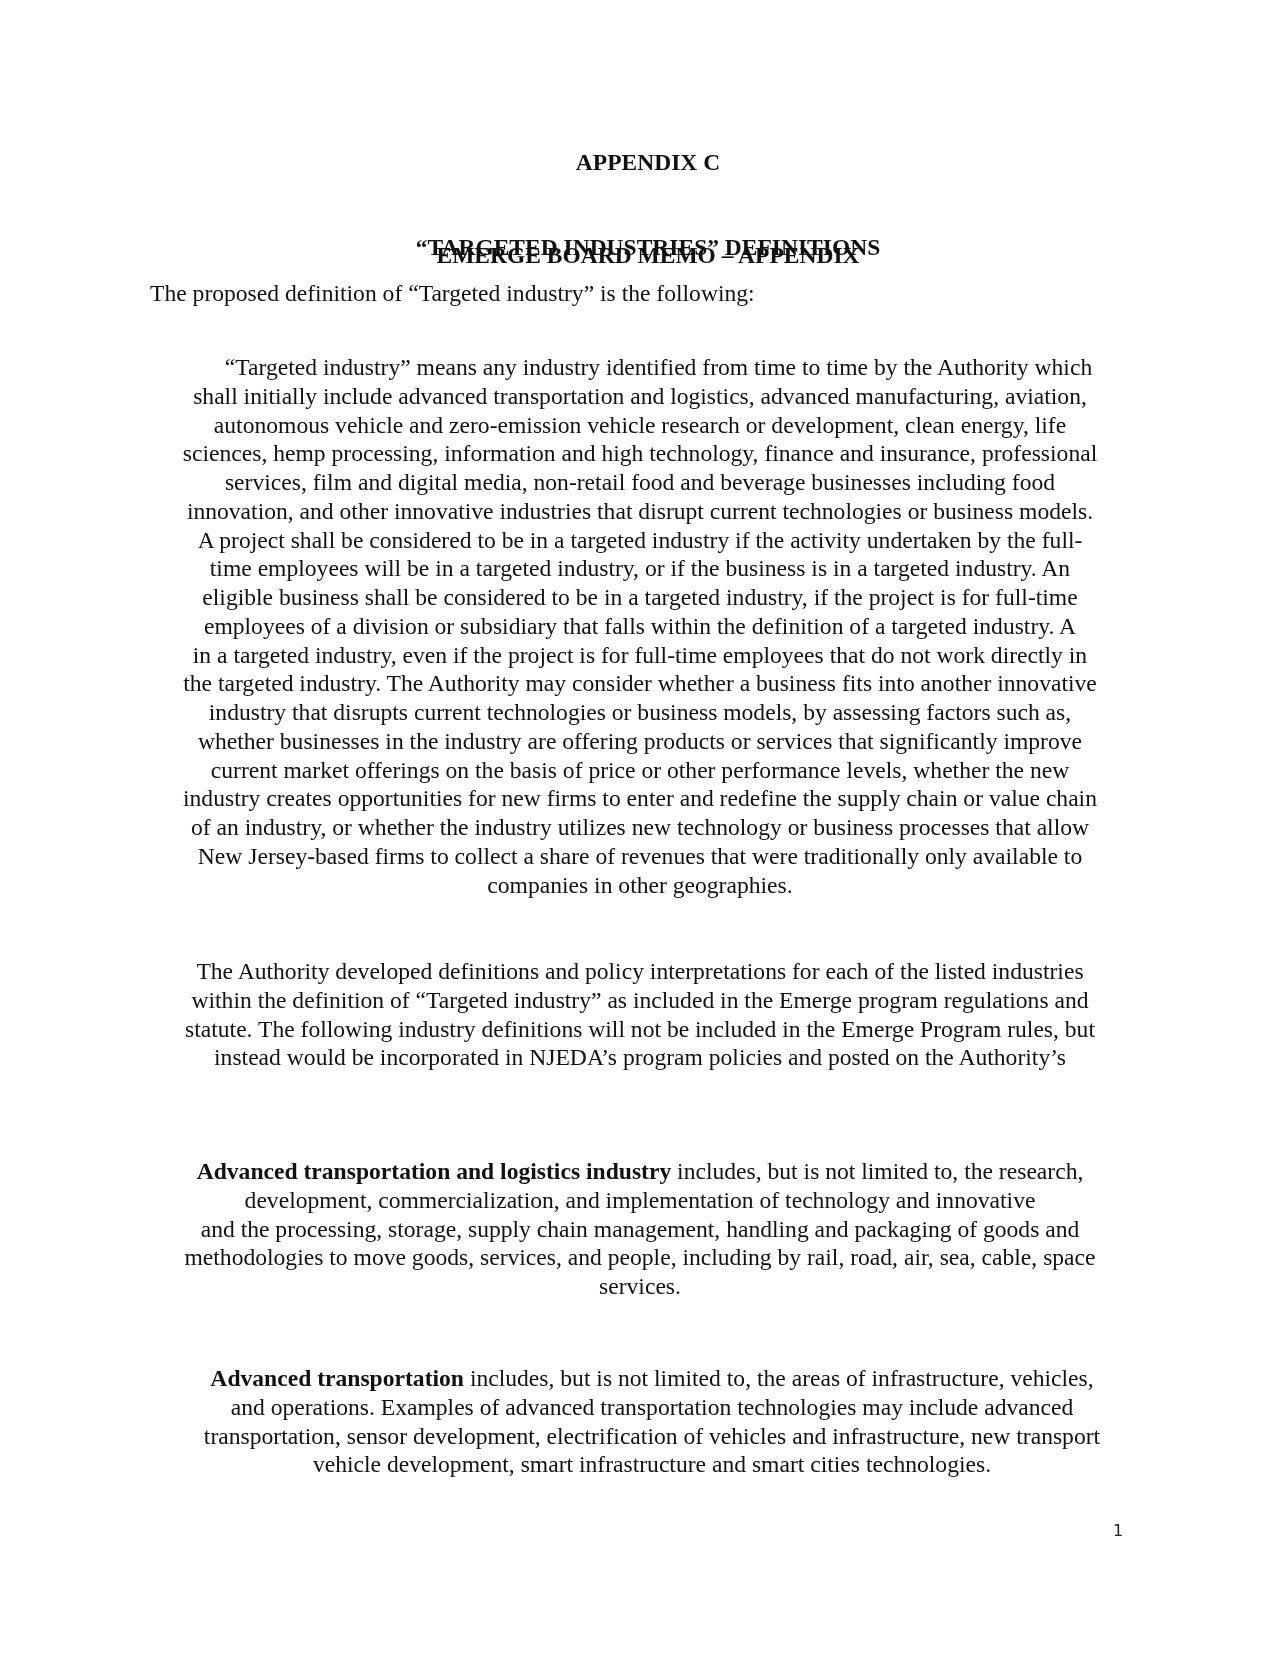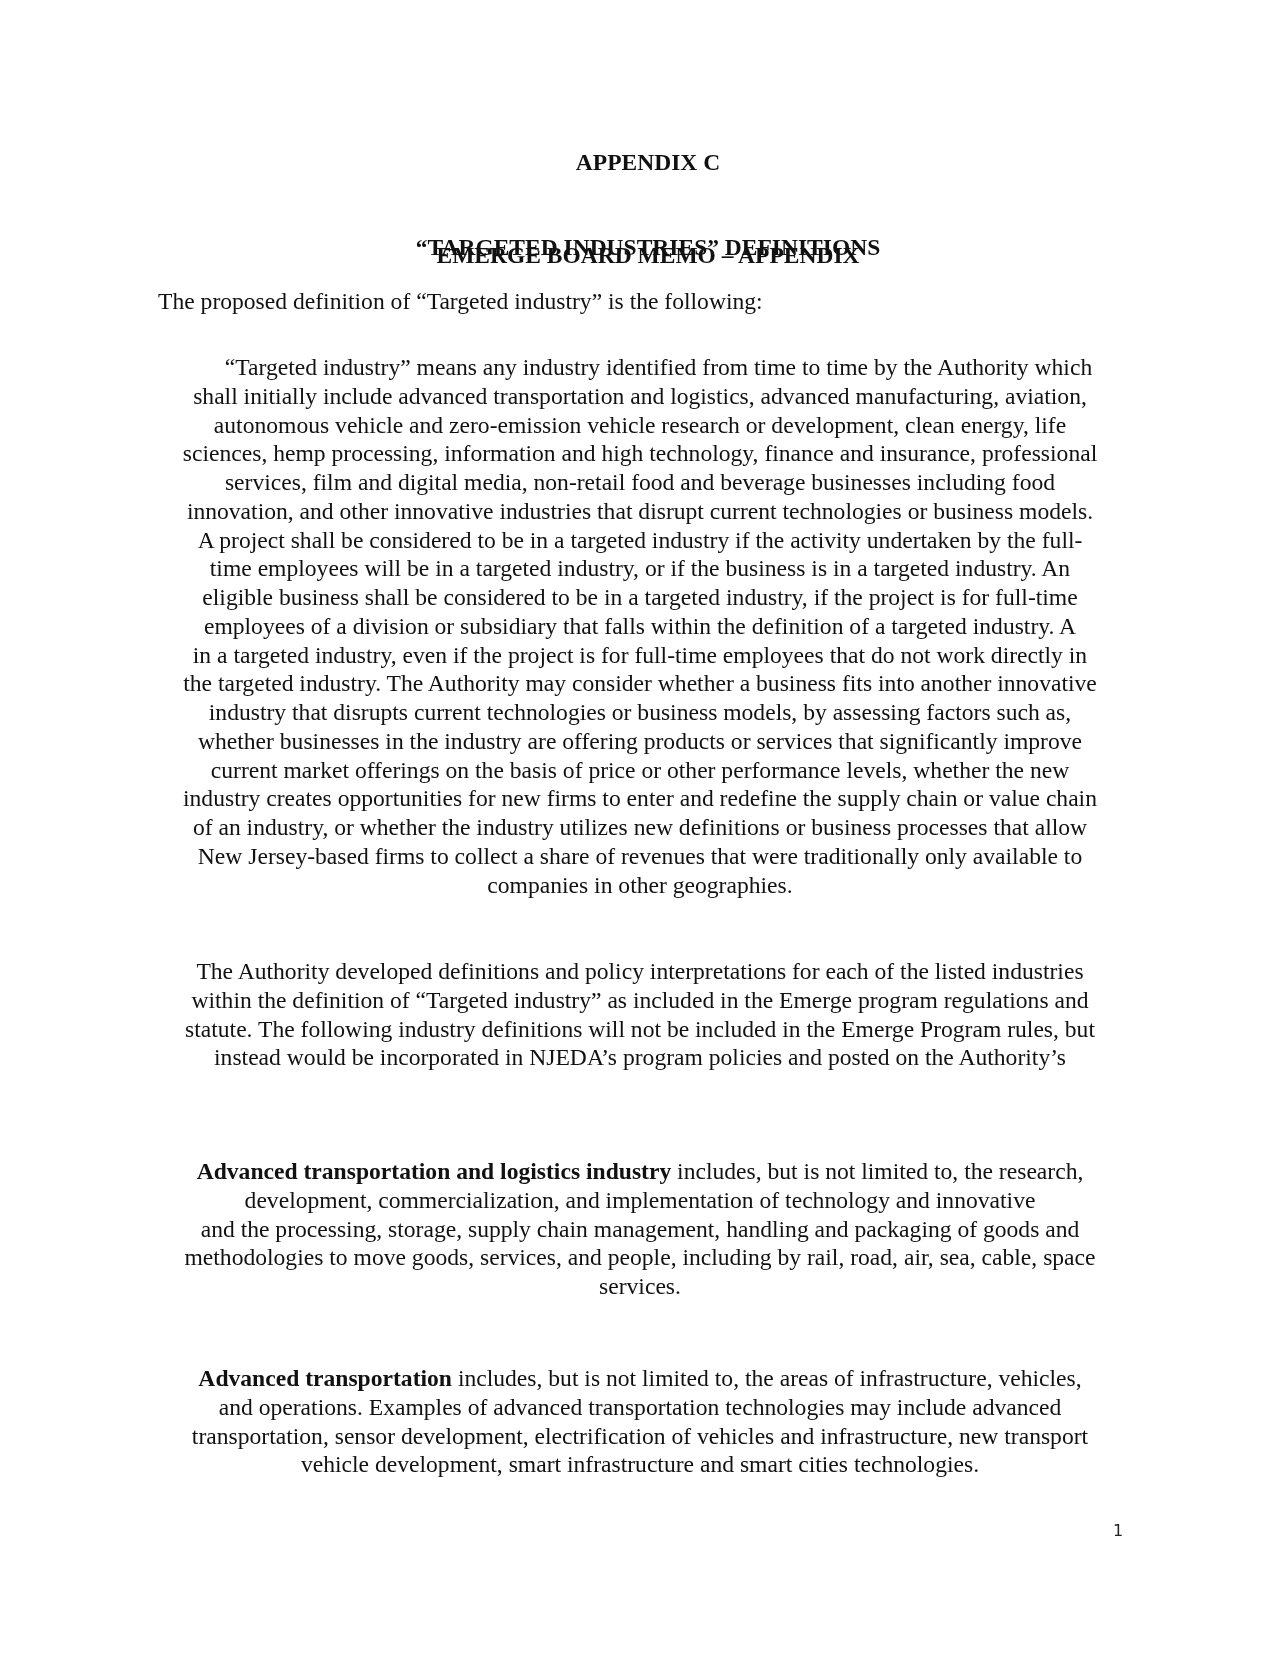--- a/index.html
+++ b/index.html
@@ -22,7 +22,7 @@
   <div class="title" style="top:205px;margin-top:36px;">EMERGE BOARD MEMO – APPENDIX</div>
   <div class="title" style="top:233px;">“TARGETED INDUSTRIES” DEFINITIONS</div>
 
-  <div class="block" style="top:287px;margin-left:8px;">The proposed definition of “Targeted industry” is the following:</div>
+  <div class="block" style="top:279px;">The proposed definition of “Targeted industry” is the following:</div>
 
   <div class="block para" style="top:353px;">
     <span class="line indent" style="padding-left:37px;text-indent:0;">“Targeted industry” means any industry identified from time to time by the Authority which</span>

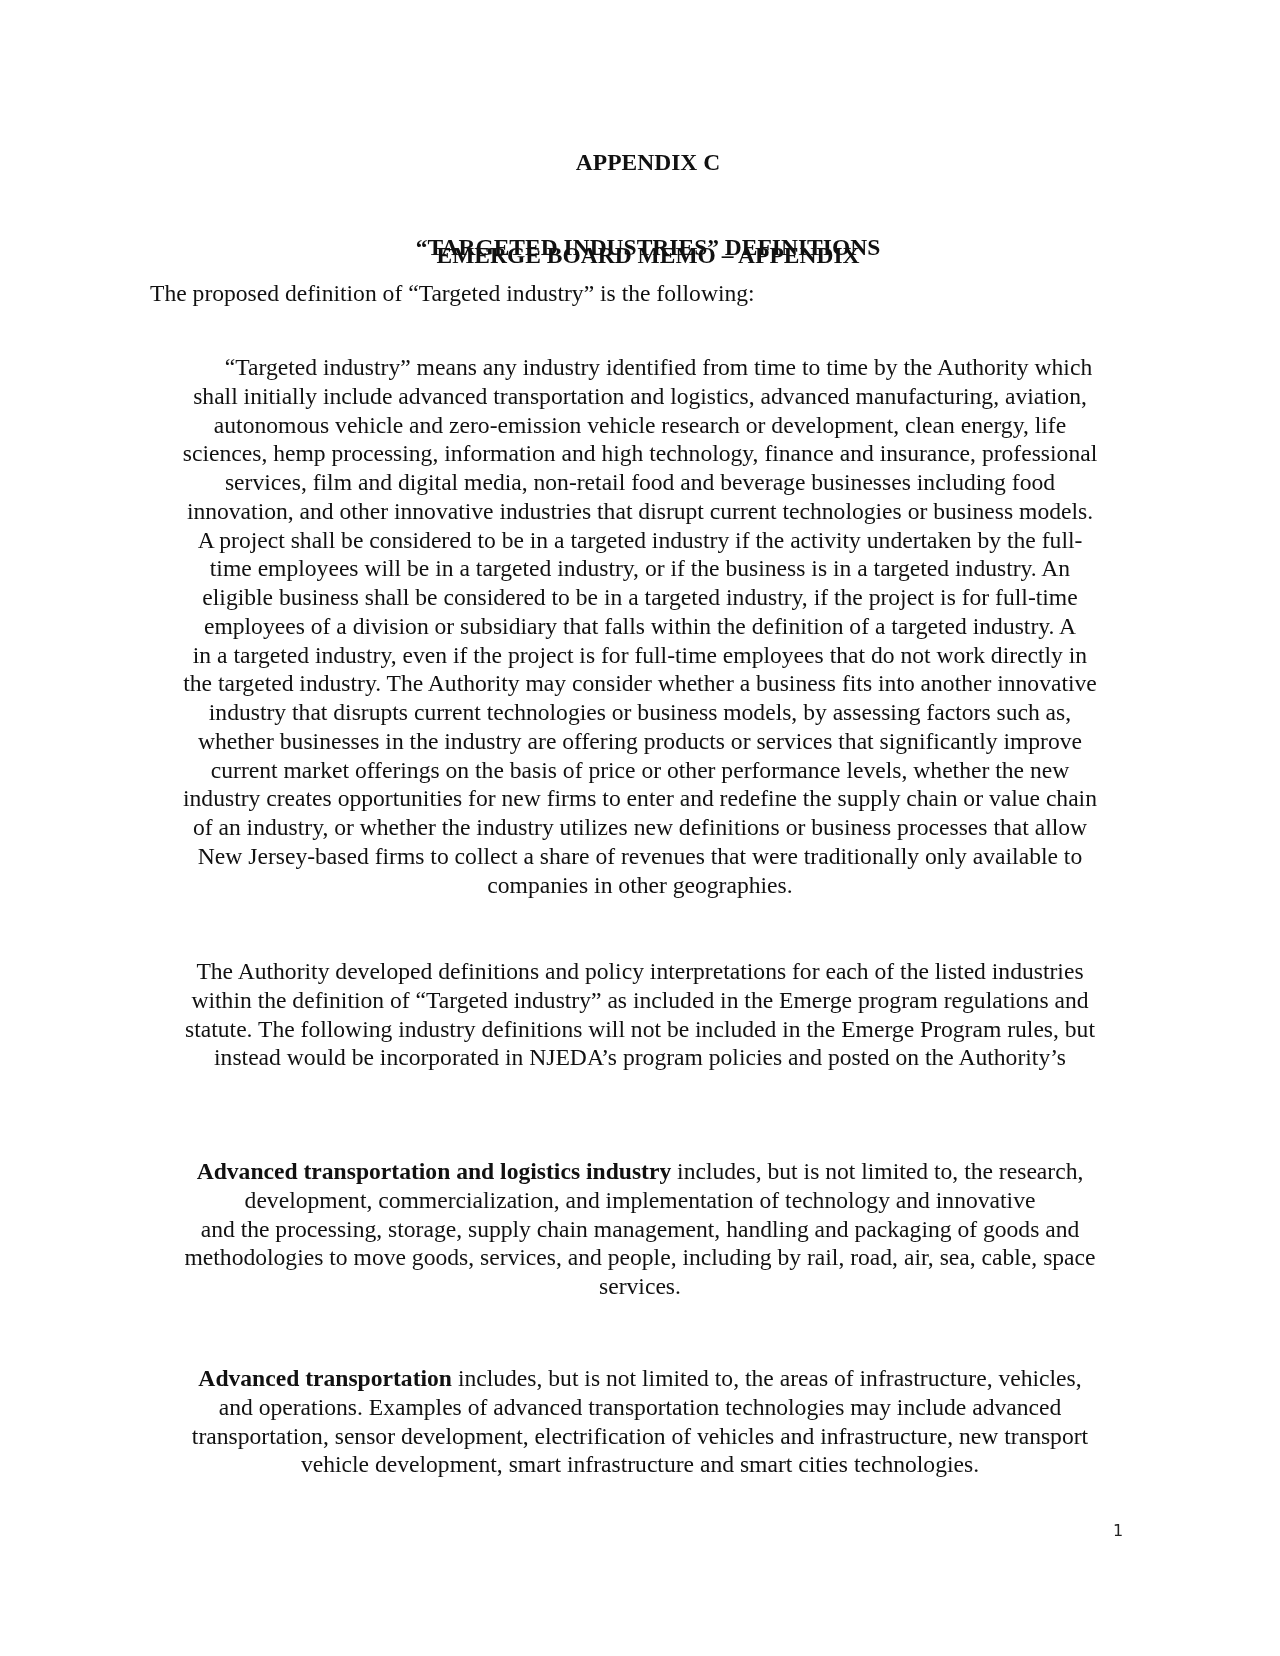--- a/index.html
+++ b/index.html
@@ -41,7 +41,7 @@
     <span class="line">whether businesses in the industry are offering products or services that significantly improve</span>
     <span class="line">current market offerings on the basis of price or other performance levels, whether the new</span>
     <span class="line">industry creates opportunities for new firms to enter and redefine the supply chain or value chain</span>
-    <span class="line">of an industry, or whether the industry utilizes new definitions or business processes that allow</span>
+    <span class="line">of an industry, or whether the industry utilizes new technology or business processes that allow</span>
     <span class="line">New Jersey-based firms to collect a share of revenues that were traditionally only available to</span>
     <span class="line">companies in other geographies.</span>
   </div>

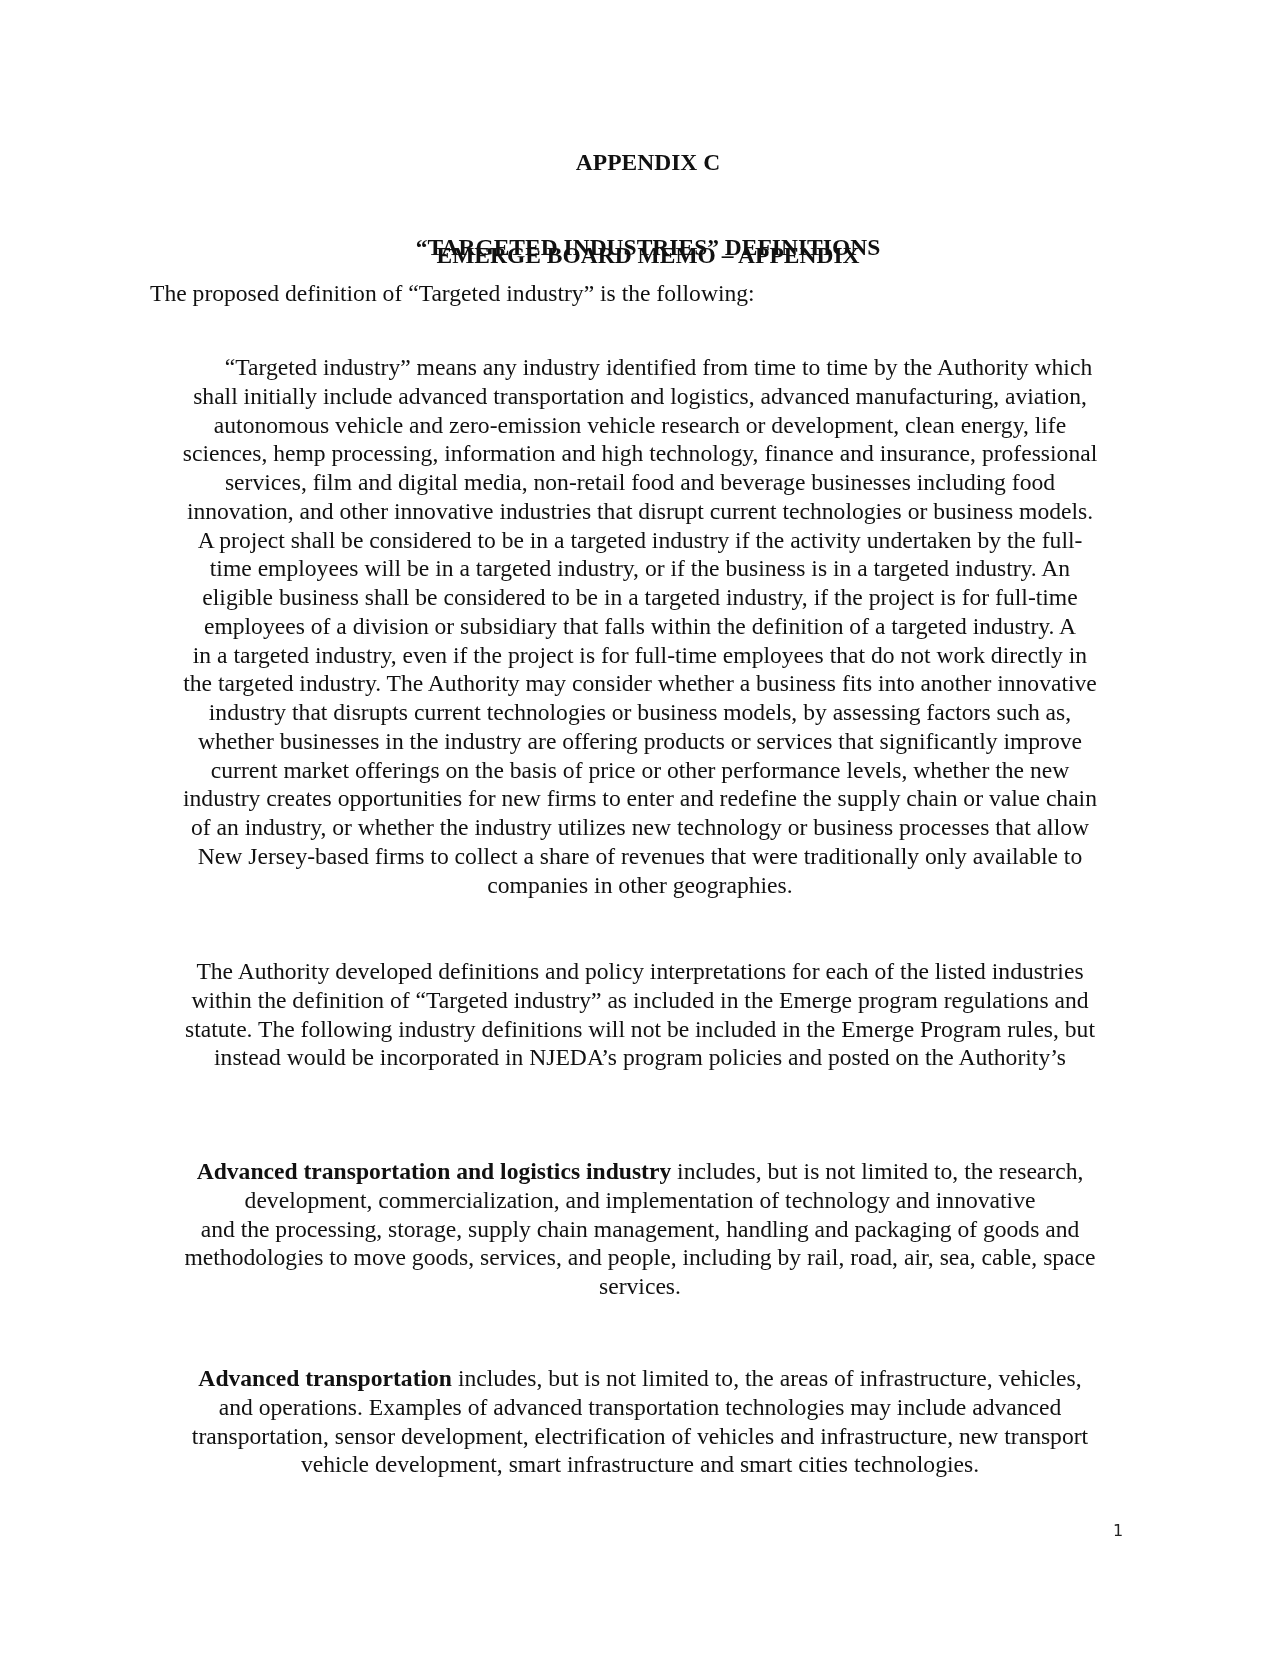--- a/index.html
+++ b/index.html
@@ -61,7 +61,7 @@
     <span class="line">services.</span>
   </div>
 
-  <div class="block para" style="top:1364px;">
+  <div class="block para" style="top:1364px;margin-left:12px;">
     <span class="line"><span class="lead">Advanced transportation</span><span> includes, but is not limited to, the areas of infrastructure, vehicles,</span></span>
     <span class="line">and operations.  Examples of advanced transportation technologies may include advanced</span>
     <span class="line">transportation, sensor development, electrification of vehicles and infrastructure, new transport</span>

